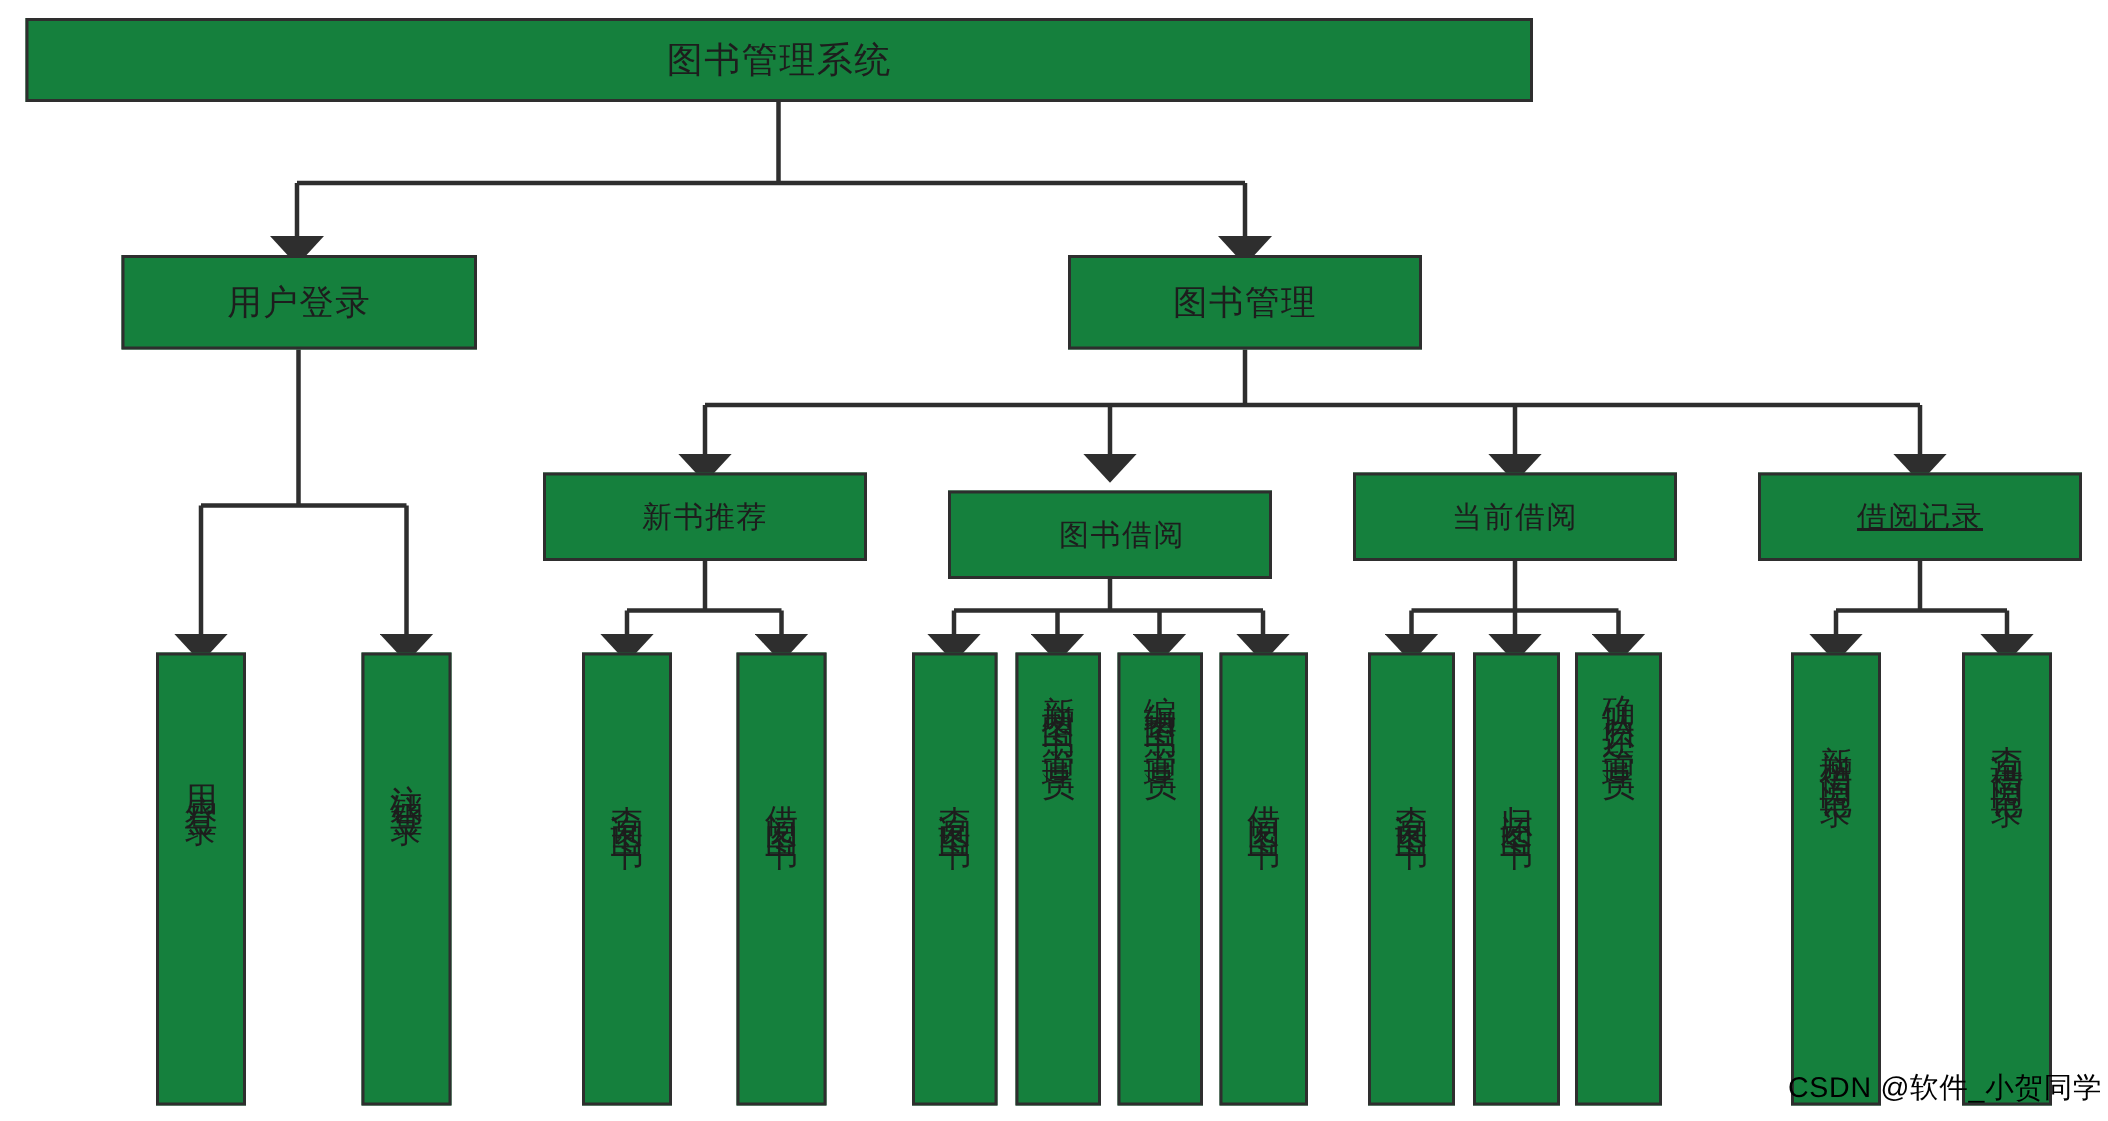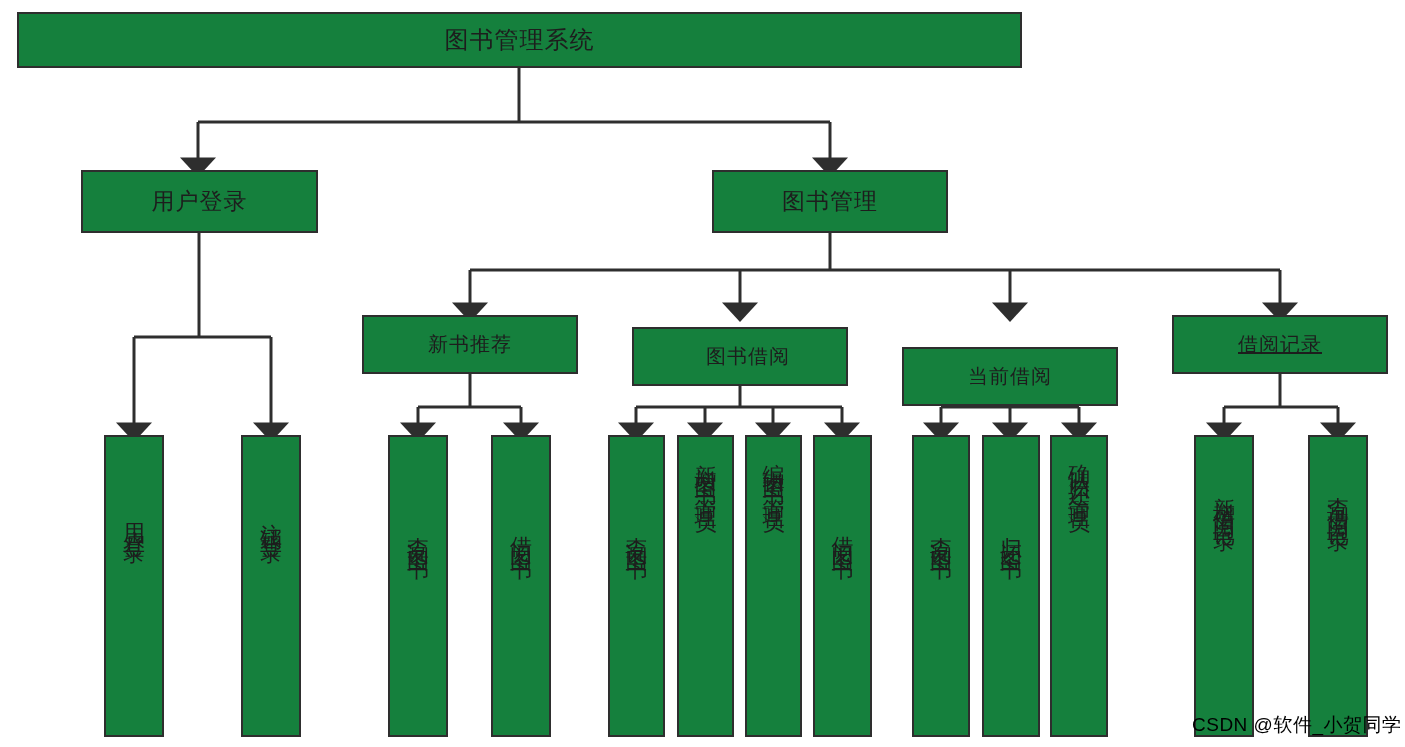--- a/index.html
+++ b/index.html
@@ -123,7 +123,7 @@
   <div class="node lvl3 h" style="left:632px;top:327px;width:216px;height:59px;padding-left:16px;">
     <span>图书借阅</span>
   </div>
-  <div class="node lvl3 h" style="left:902px;top:315px;width:216px;height:59px;margin-top:32px;">
+  <div class="node lvl3 h" style="left:902px;top:315px;width:216px;height:59px;">
     <span>当前借阅</span>
   </div>
   <div class="node lvl3 h" style="left:1172px;top:315px;width:216px;height:59px;text-decoration:underline;">

